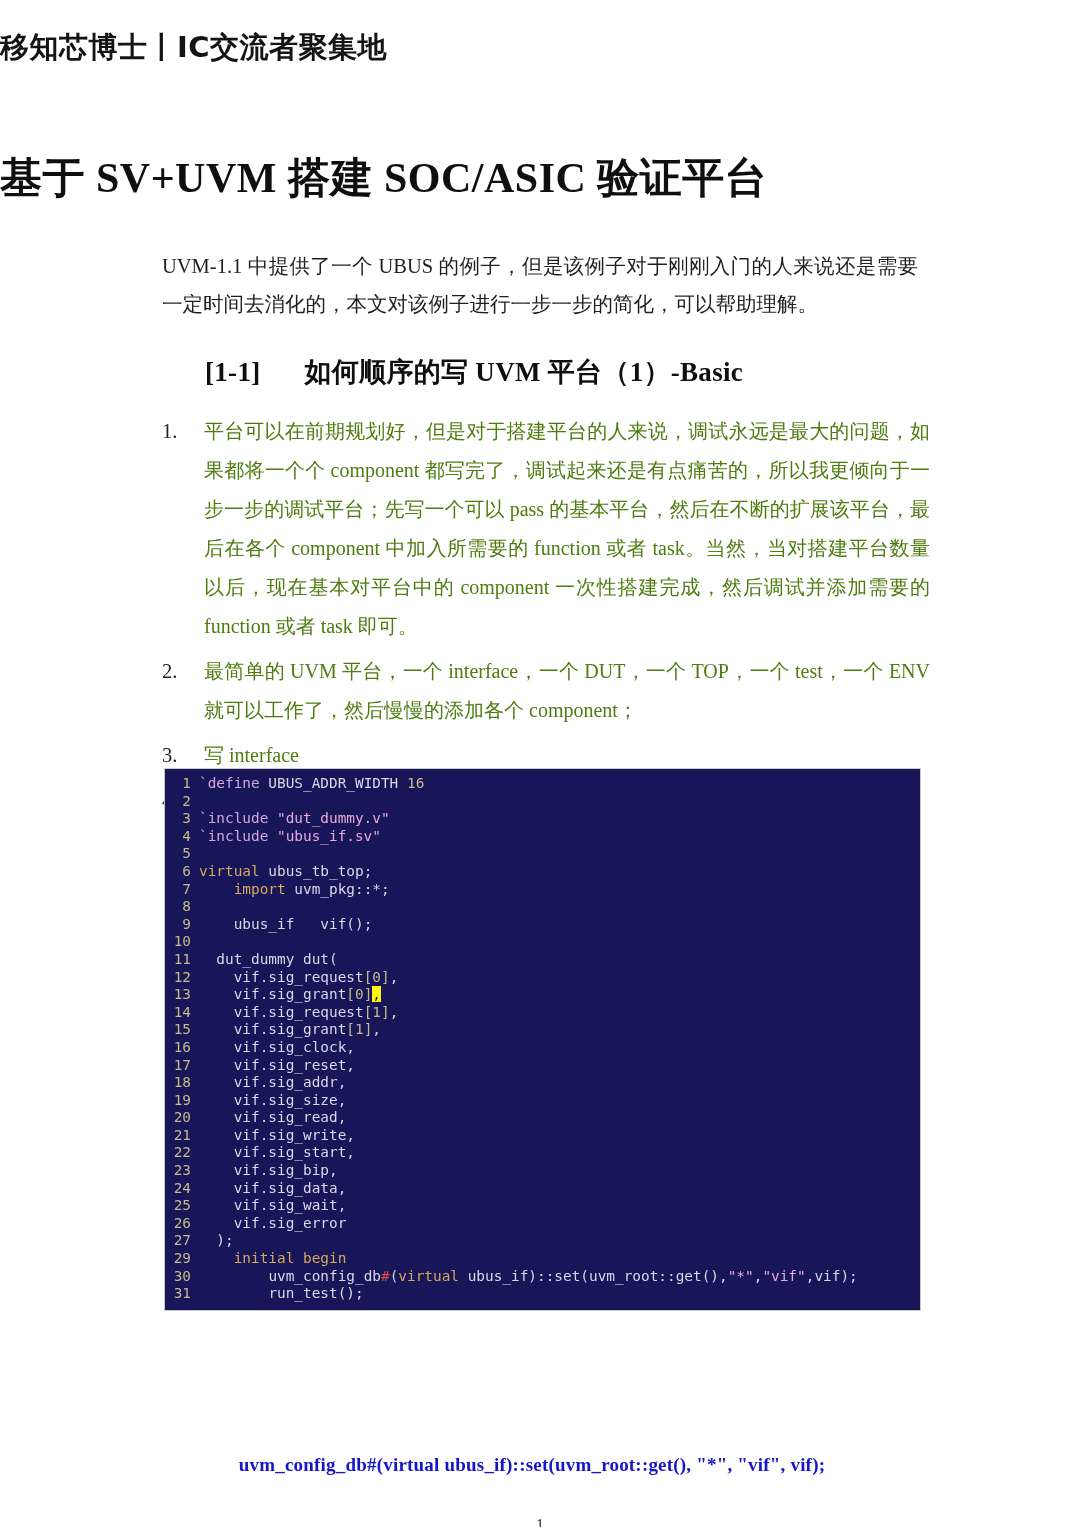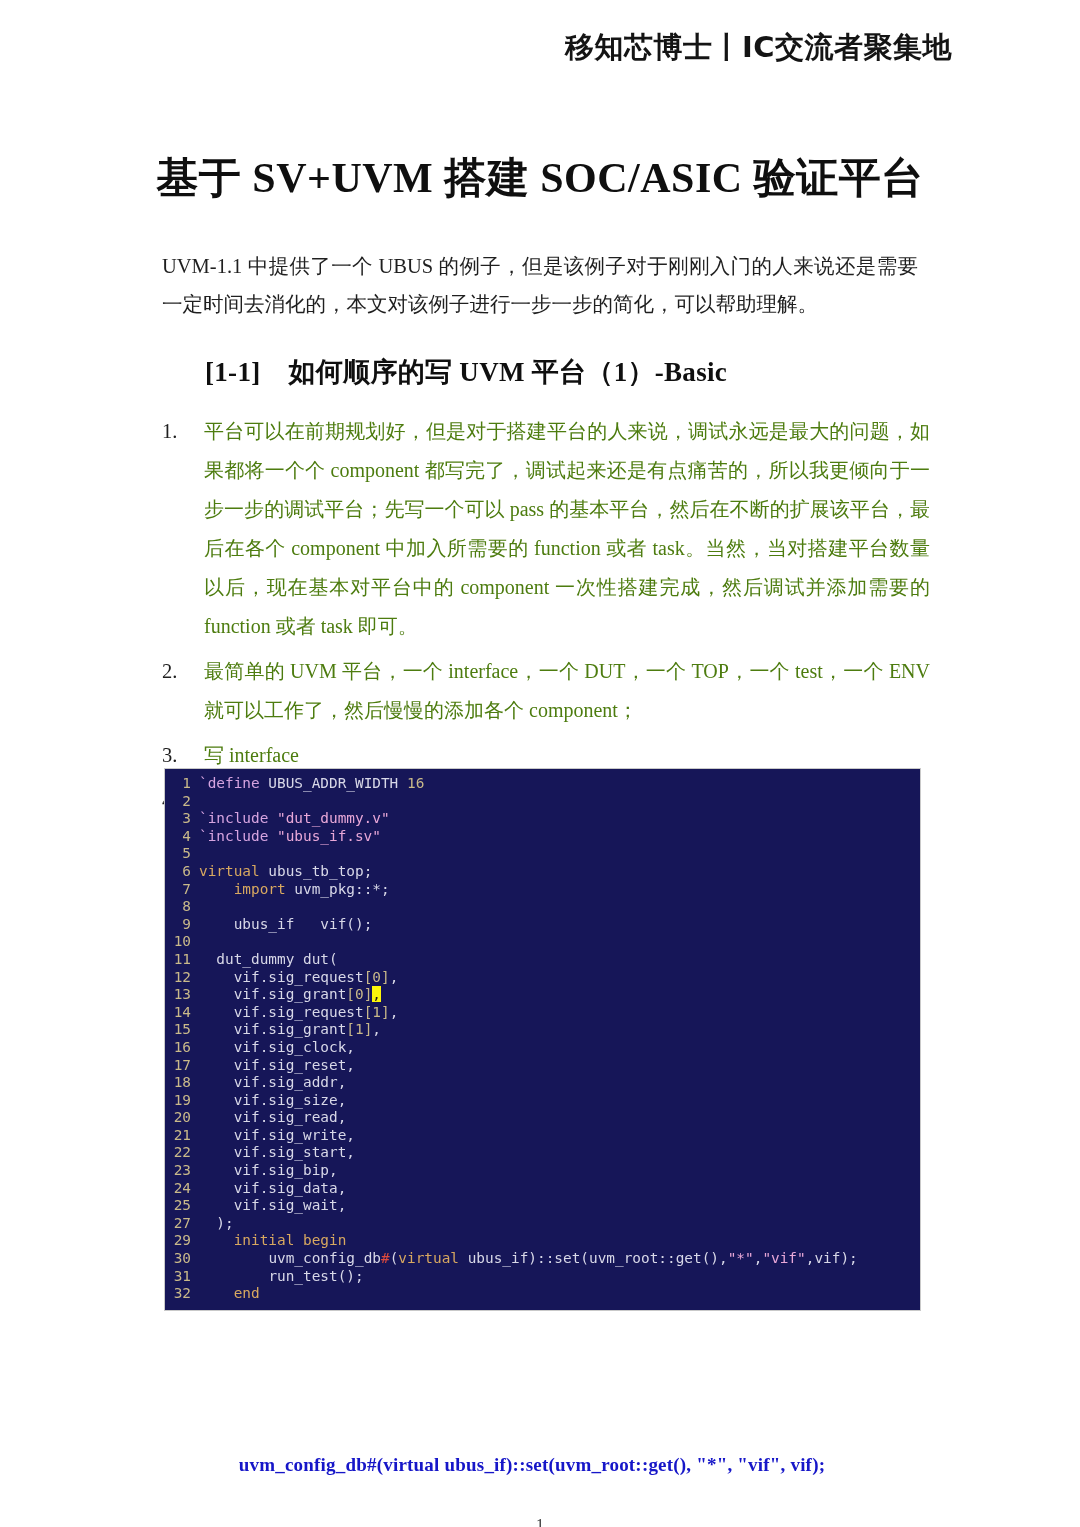--- a/index.html
+++ b/index.html
@@ -23,7 +23,6 @@
     height: 96px;
     display: flex;
     align-items: center;
-    justify-content: flex-end;
     padding-right: 128px;
     box-sizing: border-box;
   }

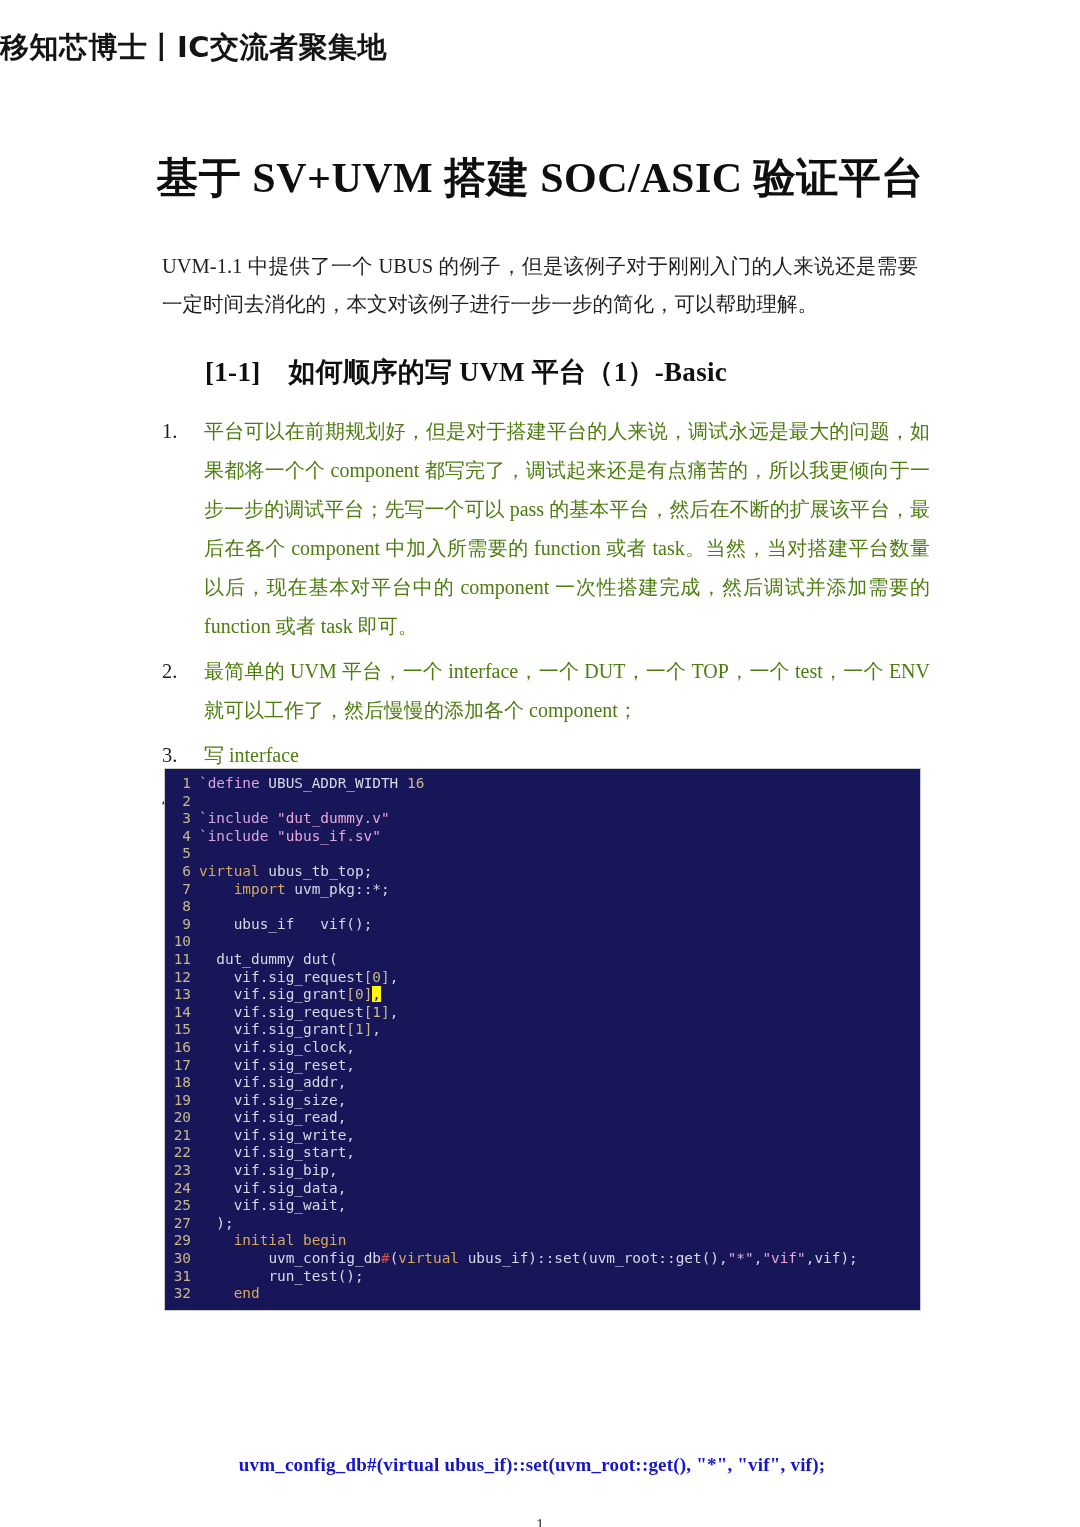--- a/index.html
+++ b/index.html
@@ -46,7 +46,6 @@
 
   .doc-title {
     margin: 54px 0 0 0;
-    text-align: center;
     font-size: 42px;
     font-weight: 700;
     letter-spacing: 0.5px;

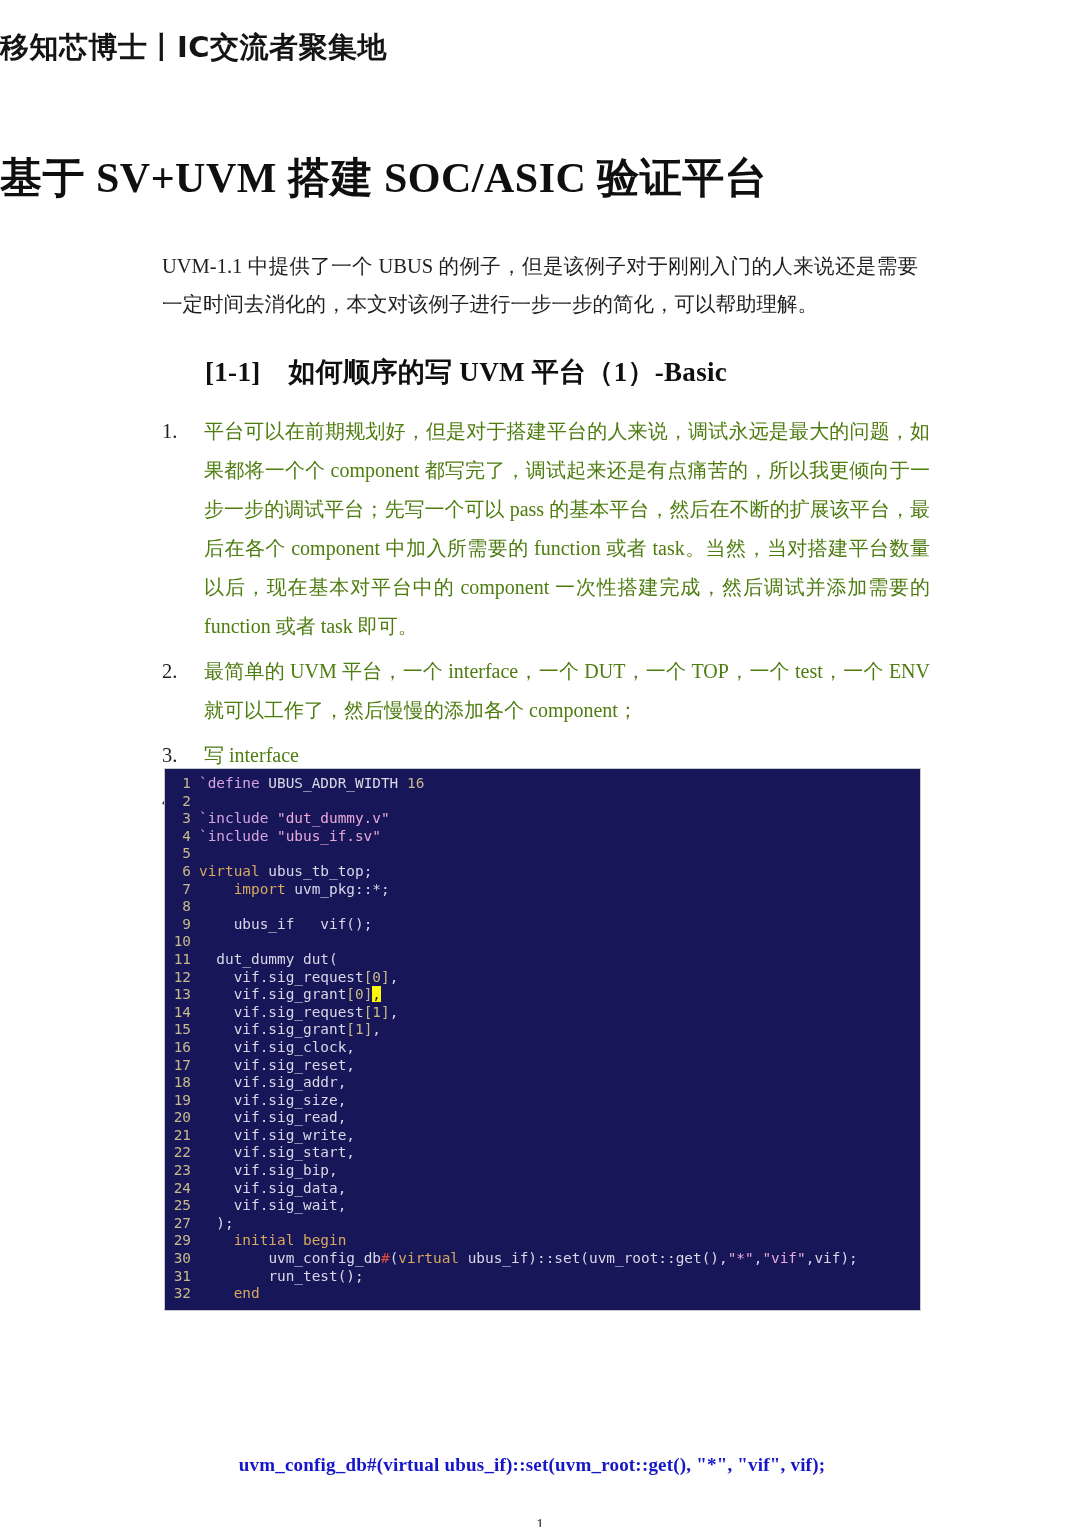--- a/index.html
+++ b/index.html
@@ -68,7 +68,7 @@
     color: #0f0f0f;
     letter-spacing: 0.3px;
   }
-  .section-heading .sh-num { margin-right: 28px; }
+  .section-heading .sh-num { margin-right: 44px; }
 
   
   ol.steps {

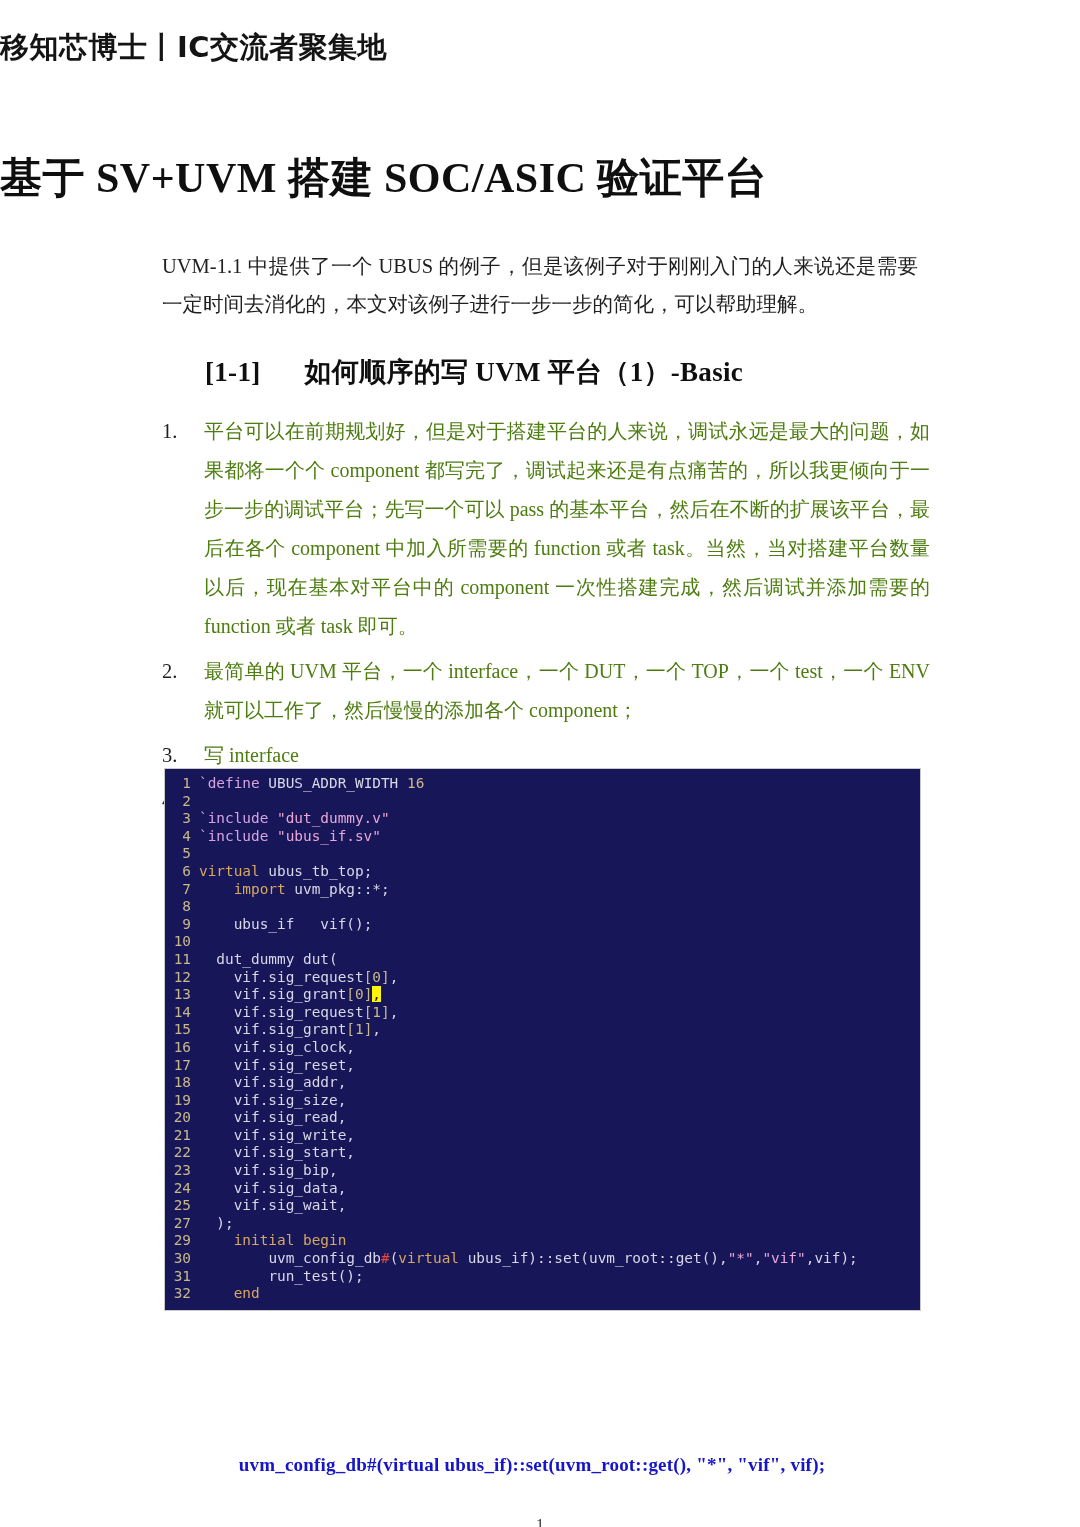--- a/index.html
+++ b/index.html
@@ -209,6 +209,7 @@
       <div class="code-line"><span class="ln">23</span><span class="code-txt"><span class="t-punc"> </span><span class="t-punc"> </span><span class="t-punc"> </span><span class="t-punc"> </span><span class="t-id">vif</span><span class="t-punc">.</span><span class="t-id">sig_bip</span><span class="t-punc">,</span></span></div>
       <div class="code-line"><span class="ln">24</span><span class="code-txt"><span class="t-punc"> </span><span class="t-punc"> </span><span class="t-punc"> </span><span class="t-punc"> </span><span class="t-id">vif</span><span class="t-punc">.</span><span class="t-id">sig_data</span><span class="t-punc">,</span></span></div>
       <div class="code-line"><span class="ln">25</span><span class="code-txt"><span class="t-punc"> </span><span class="t-punc"> </span><span class="t-punc"> </span><span class="t-punc"> </span><span class="t-id">vif</span><span class="t-punc">.</span><span class="t-id">sig_wait</span><span class="t-punc">,</span></span></div>
+      <div class="code-line"><span class="ln">26</span><span class="code-txt"><span class="t-punc"> </span><span class="t-punc"> </span><span class="t-punc"> </span><span class="t-punc"> </span><span class="t-id">vif</span><span class="t-punc">.</span><span class="t-id">sig_error</span></span></div>
       <div class="code-line"><span class="ln">27</span><span class="code-txt"><span class="t-punc"> </span><span class="t-punc"> </span><span class="t-punc">)</span><span class="t-punc">;</span></span></div>
       <div class="code-line"><span class="ln">29</span><span class="code-txt"><span class="t-punc"> </span><span class="t-punc"> </span><span class="t-punc"> </span><span class="t-punc"> </span><span class="t-kw">initial</span><span class="t-punc"> </span><span class="t-kw">begin</span></span></div>
       <div class="code-line"><span class="ln">30</span><span class="code-txt"><span class="t-punc"> </span><span class="t-punc"> </span><span class="t-punc"> </span><span class="t-punc"> </span><span class="t-punc"> </span><span class="t-punc"> </span><span class="t-punc"> </span><span class="t-punc"> </span><span class="t-id">uvm_config_db</span><span class="t-hash">#</span><span class="t-punc">(</span><span class="t-kw">virtual</span><span class="t-punc"> </span><span class="t-id">ubus_if</span><span class="t-punc">)</span><span class="t-punc">:</span><span class="t-punc">:</span><span class="t-id">set</span><span class="t-punc">(</span><span class="t-id">uvm_root</span><span class="t-punc">:</span><span class="t-punc">:</span><span class="t-id">get</span><span class="t-punc">(</span><span class="t-punc">)</span><span class="t-punc">,</span><span class="t-str">"*"</span><span class="t-punc">,</span><span class="t-str">"vif"</span><span class="t-punc">,</span><span class="t-id">vif</span><span class="t-punc">)</span><span class="t-punc">;</span></span></div>

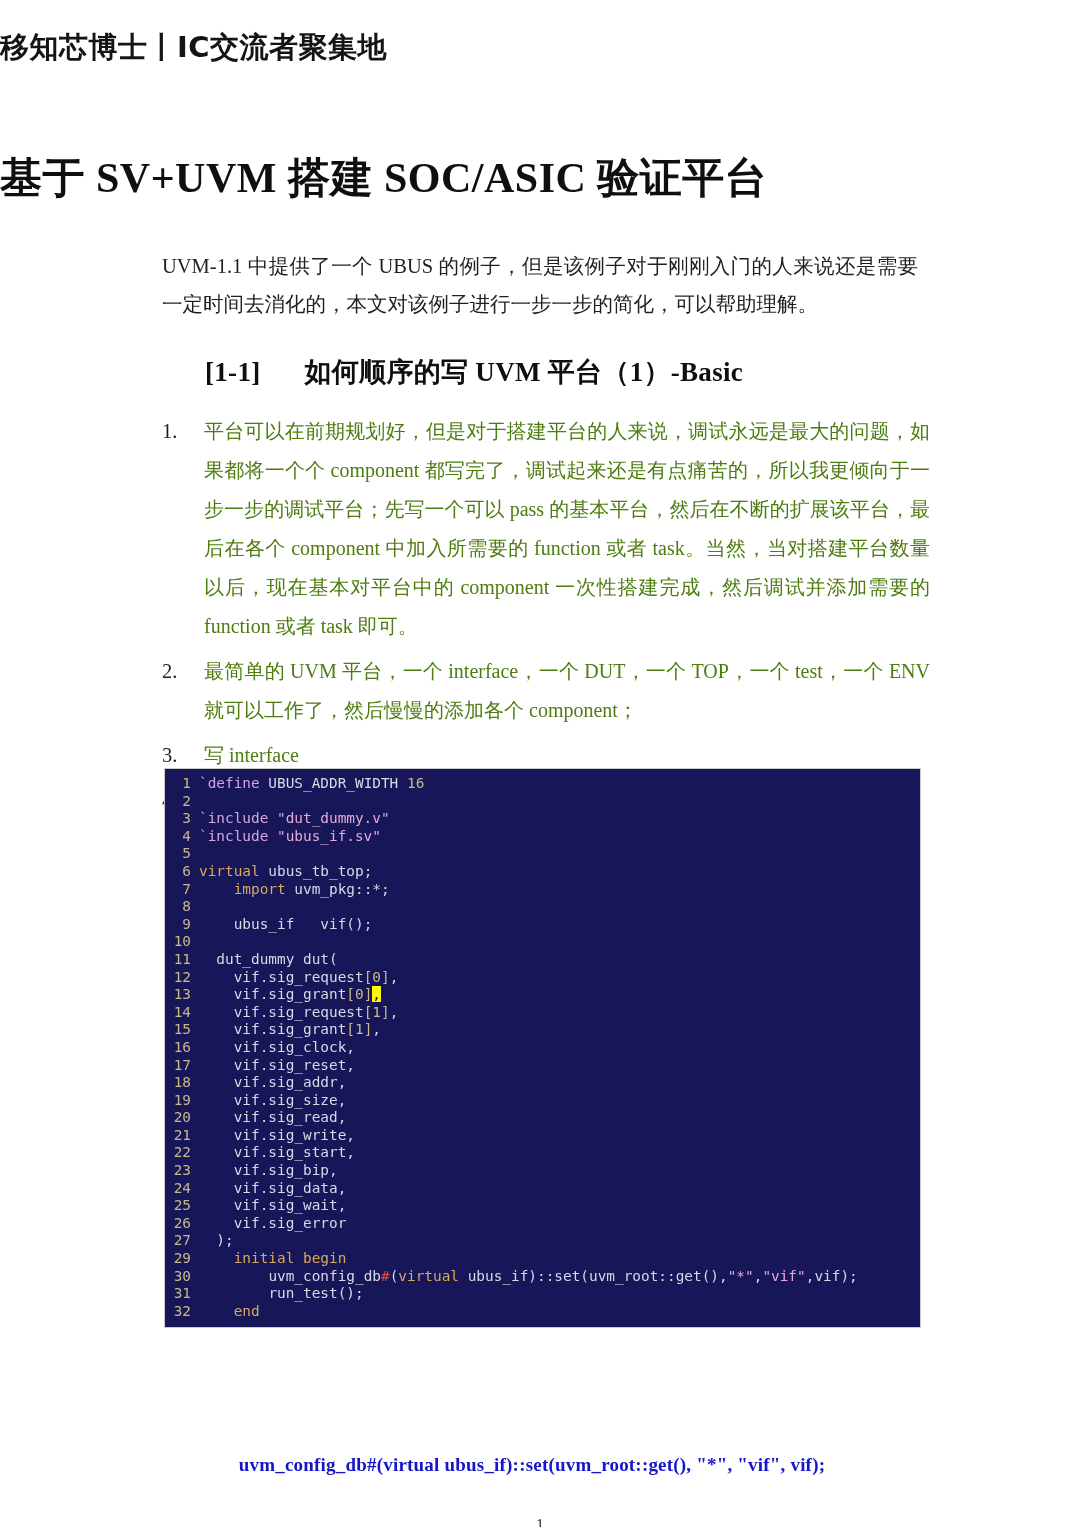--- a/index.html
+++ b/index.html
@@ -214,7 +214,6 @@
       <div class="code-line"><span class="ln">29</span><span class="code-txt"><span class="t-punc"> </span><span class="t-punc"> </span><span class="t-punc"> </span><span class="t-punc"> </span><span class="t-kw">initial</span><span class="t-punc"> </span><span class="t-kw">begin</span></span></div>
       <div class="code-line"><span class="ln">30</span><span class="code-txt"><span class="t-punc"> </span><span class="t-punc"> </span><span class="t-punc"> </span><span class="t-punc"> </span><span class="t-punc"> </span><span class="t-punc"> </span><span class="t-punc"> </span><span class="t-punc"> </span><span class="t-id">uvm_config_db</span><span class="t-hash">#</span><span class="t-punc">(</span><span class="t-kw">virtual</span><span class="t-punc"> </span><span class="t-id">ubus_if</span><span class="t-punc">)</span><span class="t-punc">:</span><span class="t-punc">:</span><span class="t-id">set</span><span class="t-punc">(</span><span class="t-id">uvm_root</span><span class="t-punc">:</span><span class="t-punc">:</span><span class="t-id">get</span><span class="t-punc">(</span><span class="t-punc">)</span><span class="t-punc">,</span><span class="t-str">"*"</span><span class="t-punc">,</span><span class="t-str">"vif"</span><span class="t-punc">,</span><span class="t-id">vif</span><span class="t-punc">)</span><span class="t-punc">;</span></span></div>
       <div class="code-line"><span class="ln">31</span><span class="code-txt"><span class="t-punc"> </span><span class="t-punc"> </span><span class="t-punc"> </span><span class="t-punc"> </span><span class="t-punc"> </span><span class="t-punc"> </span><span class="t-punc"> </span><span class="t-punc"> </span><span class="t-id">run_test</span><span class="t-punc">(</span><span class="t-punc">)</span><span class="t-punc">;</span></span></div>
-      <div class="code-line"><span class="ln">32</span><span class="code-txt"><span class="t-punc"> </span><span class="t-punc"> </span><span class="t-punc"> </span><span class="t-punc"> </span><span class="t-kw">end</span></span></div>
     </div>
 
   <div class="code-caption">uvm_config_db#(virtual ubus_if)::set(uvm_root::get(), "*", "vif", vif);</div>

